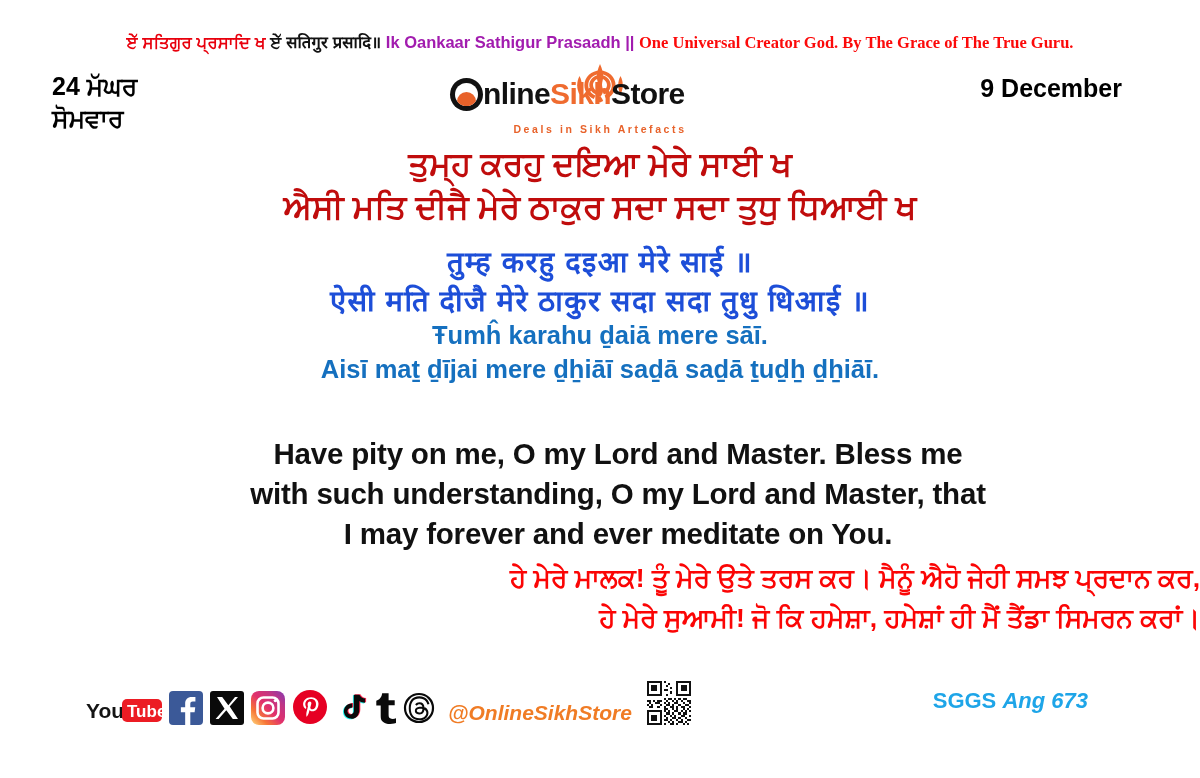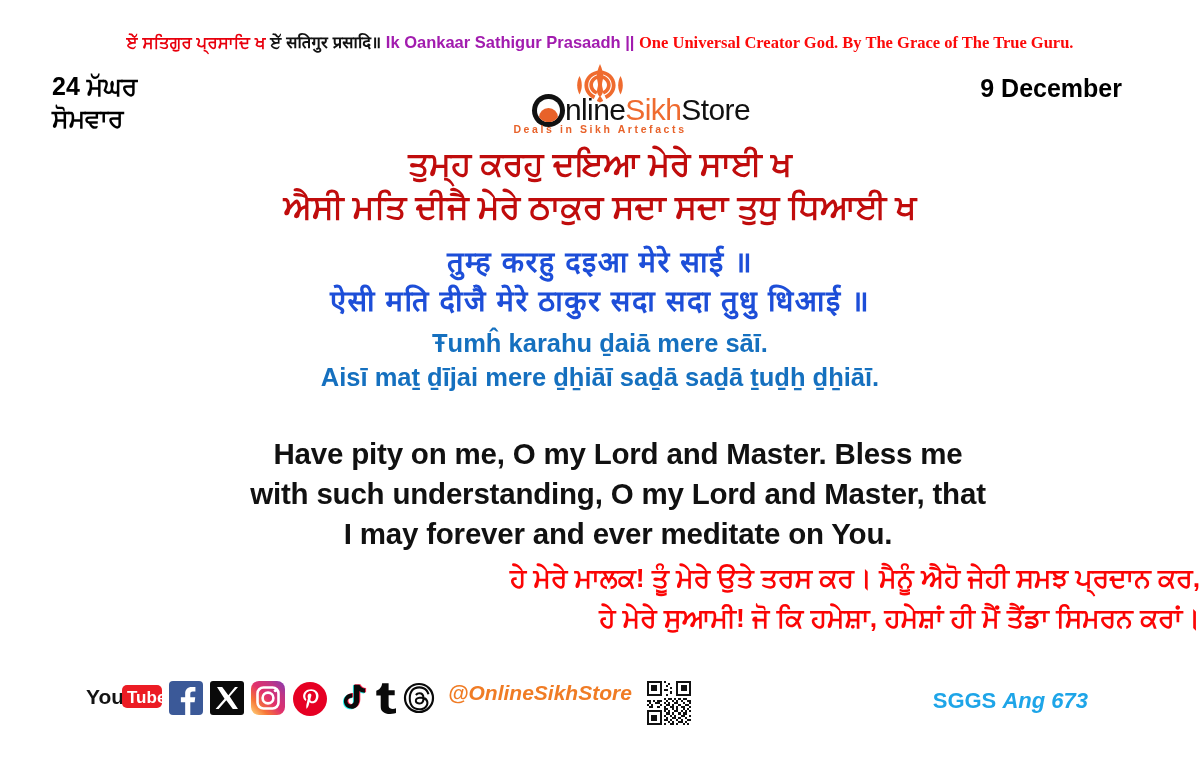--- a/index.html
+++ b/index.html
@@ -42,9 +42,9 @@
           width:300px; height:76px; }
   .khanda { position:absolute; top:-1px; left:50%; transform:translateX(-50%); }
   .logo-word {
-    position:absolute; top:30px; left:0; width:300px;
-    text-align:right; white-space:nowrap;
-    font-size:30px; font-weight:normal; letter-spacing:-0.6px;
+    position:absolute; top:14px; left:0; width:300px;
+    text-align:left; white-space:nowrap;
+    font-size:30px; font-weight:bold; letter-spacing:-0.6px;
     line-height:1;
   }
   .logo-o-wrap { display:inline-block; position:relative; width:33px; height:33px; vertical-align:-7px; }

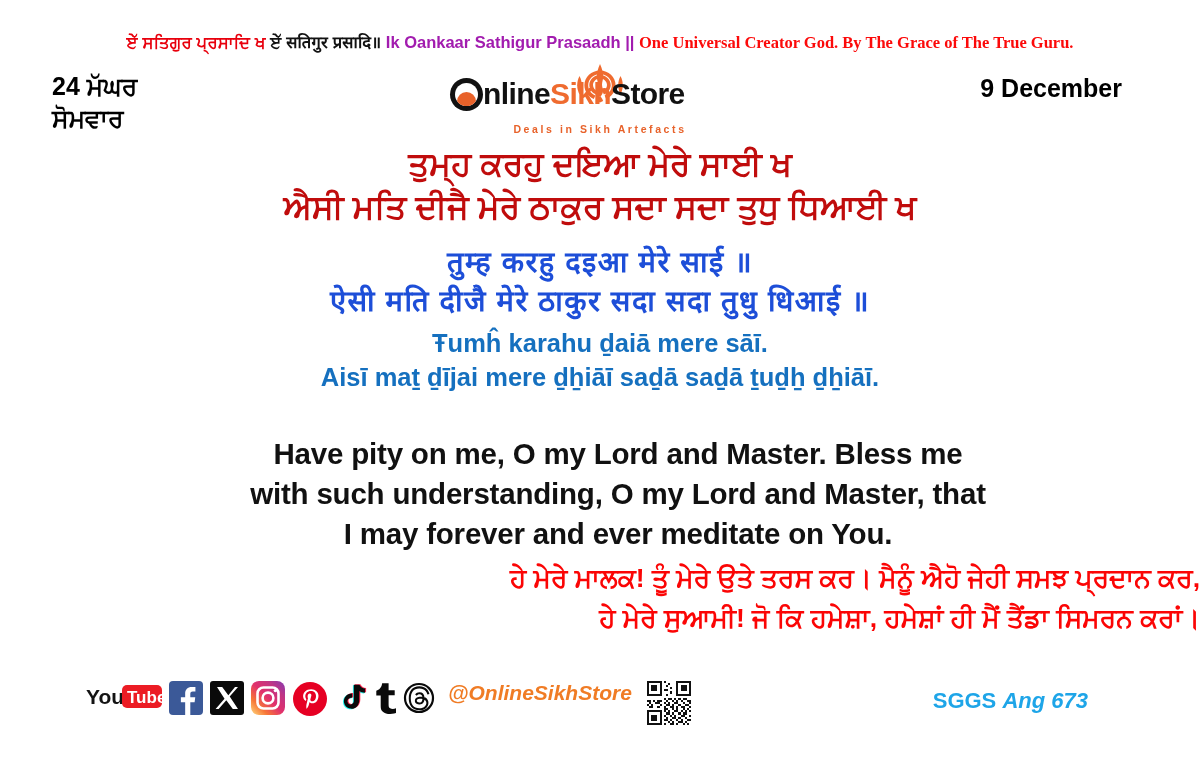--- a/index.html
+++ b/index.html
@@ -166,7 +166,7 @@
   <div>ऐसी मति दीजै मेरे ठाकुर सदा सदा तुधु धिआई ॥</div>
 </div>
 
-<div class="block translit-verse" style="top:326px;">
+<div class="block translit-verse" style="top:318px;">
   <div>Ŧumĥ karahu ḏaiā mere sāī.</div>
   <div>Aisī maṯ ḏījai mere ḏẖiāī saḏā saḏā ṯuḏẖ ḏẖiāī.</div>
 </div>

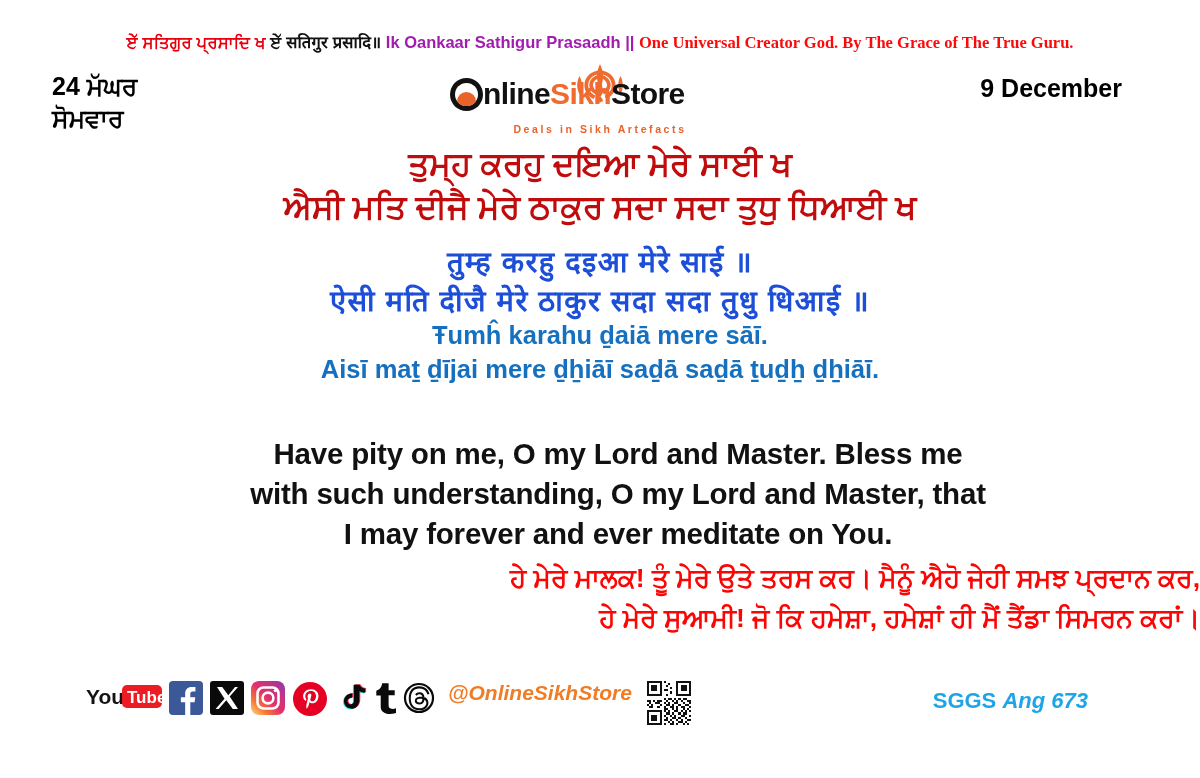--- a/index.html
+++ b/index.html
@@ -103,7 +103,7 @@
   }
 
   
-  .footer { position:absolute; left:86px; top:681px; display:flex; align-items:flex-start; gap:7px; }
+  .footer { position:absolute; left:86px; top:681px; display:flex; align-items:flex-end; gap:7px; }
   .ico { display:block; }
   .handle {
     font-size:21px; font-weight:bold; font-style:italic;

